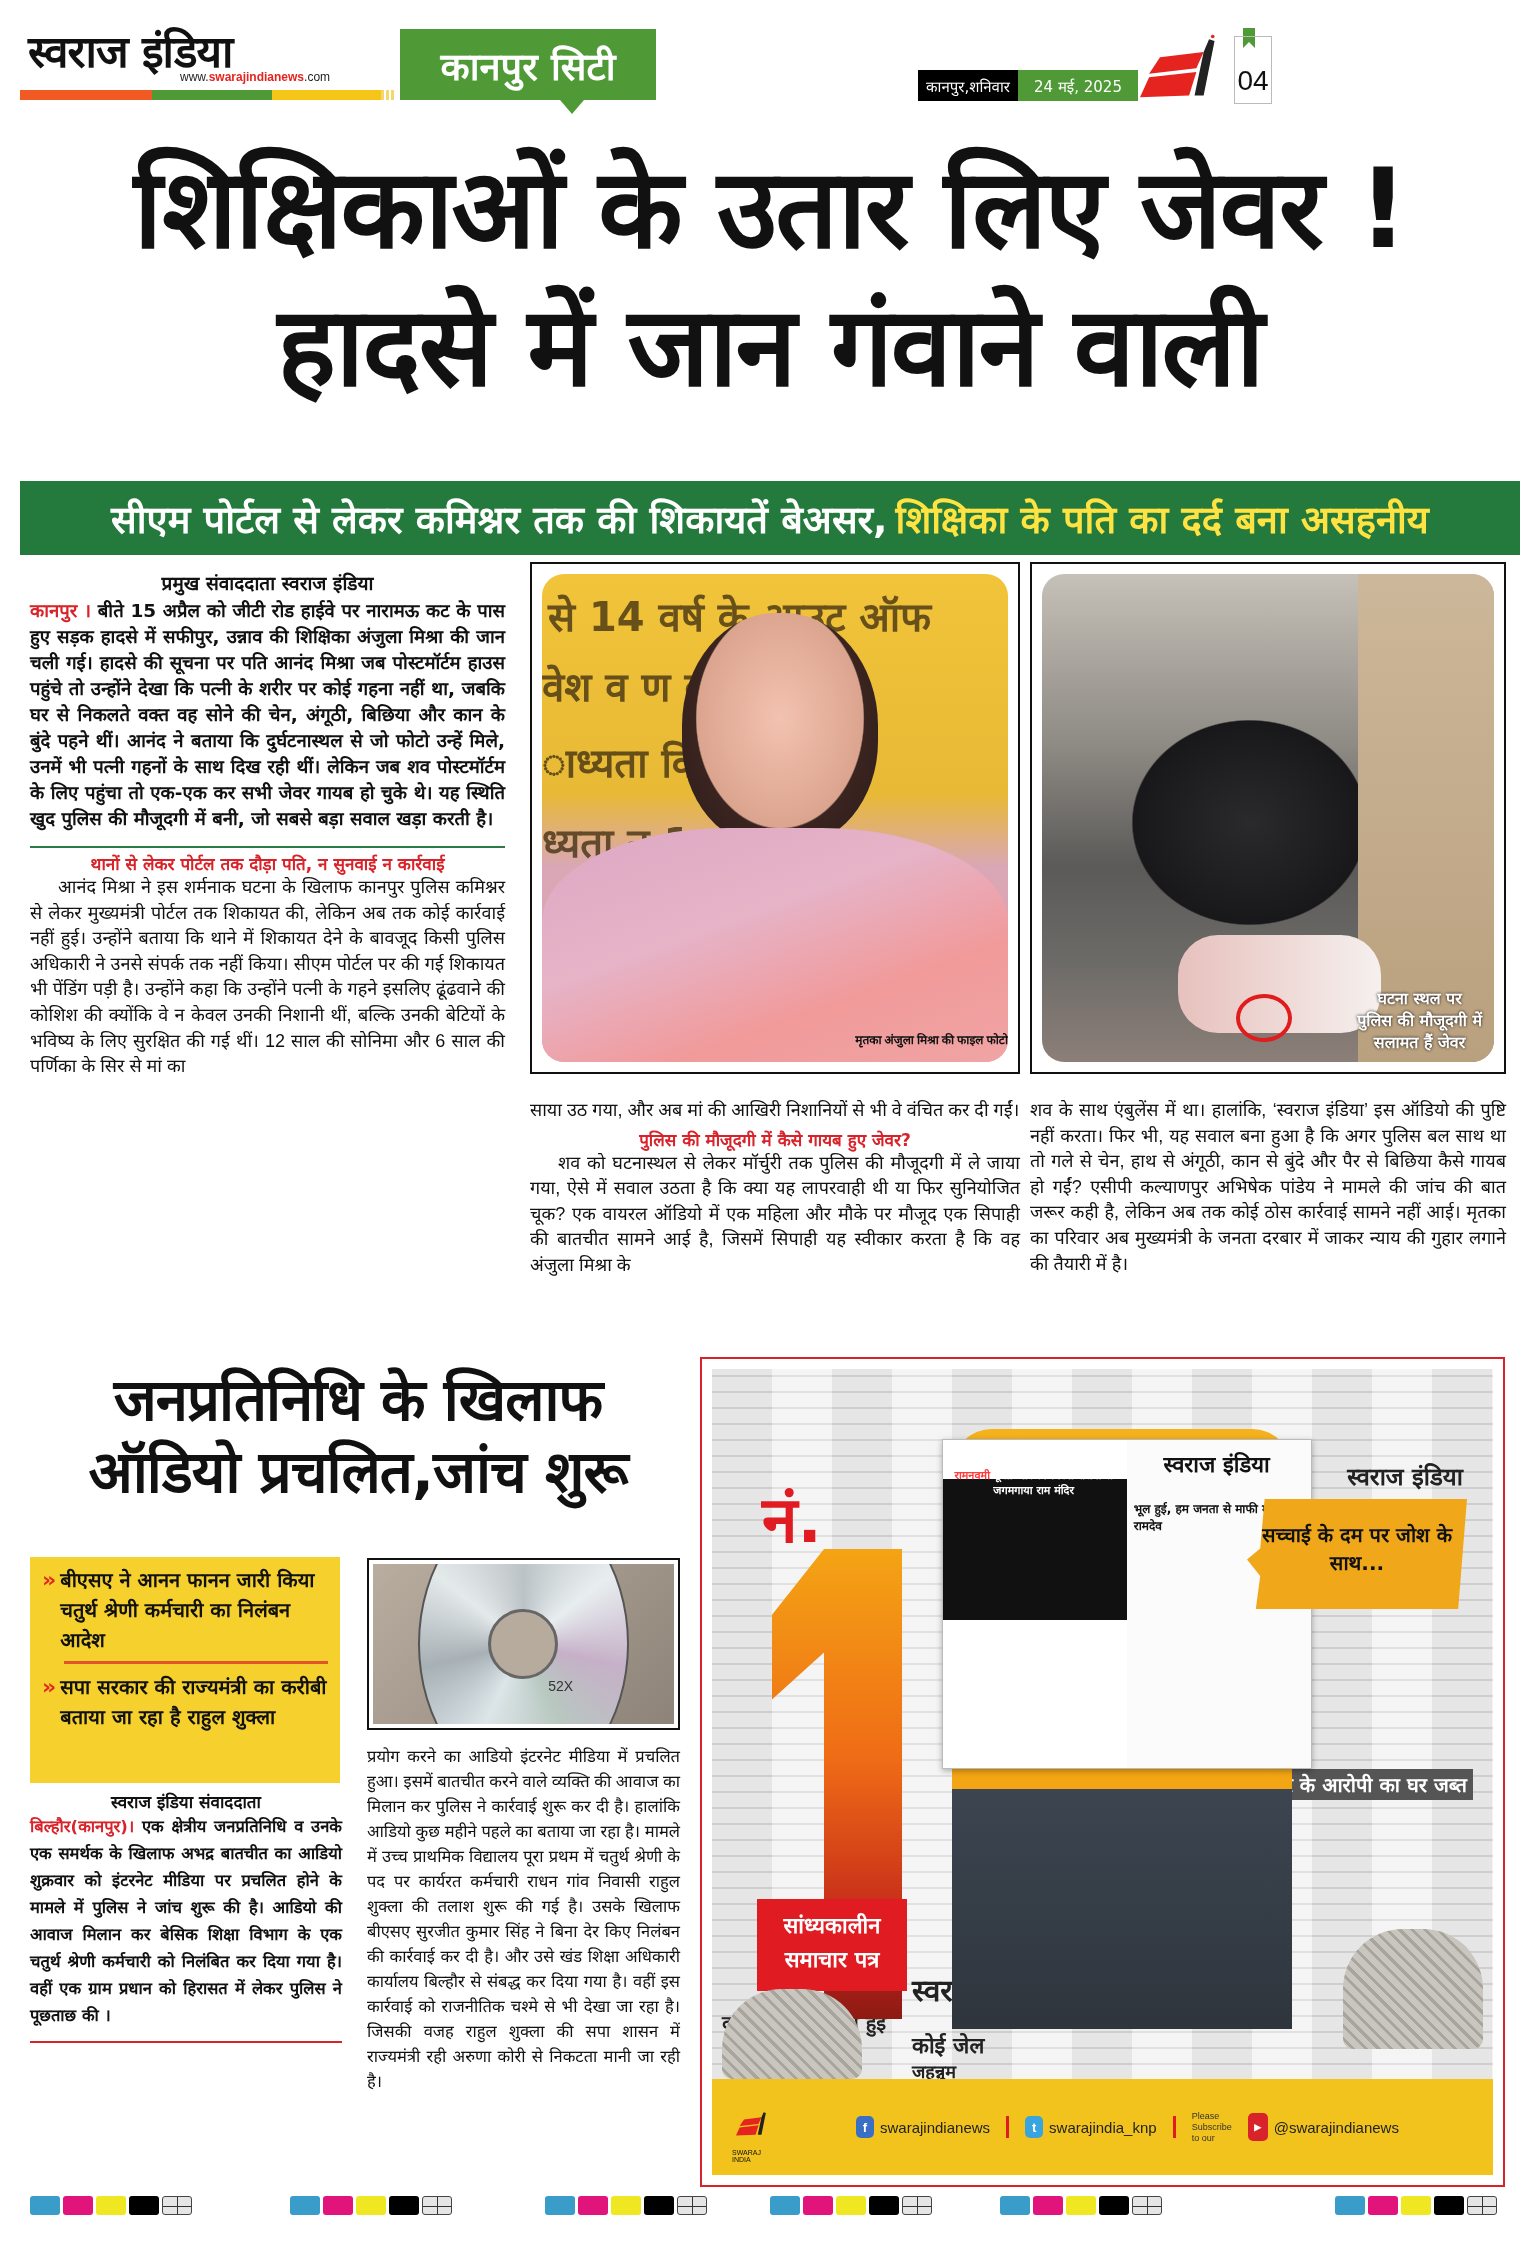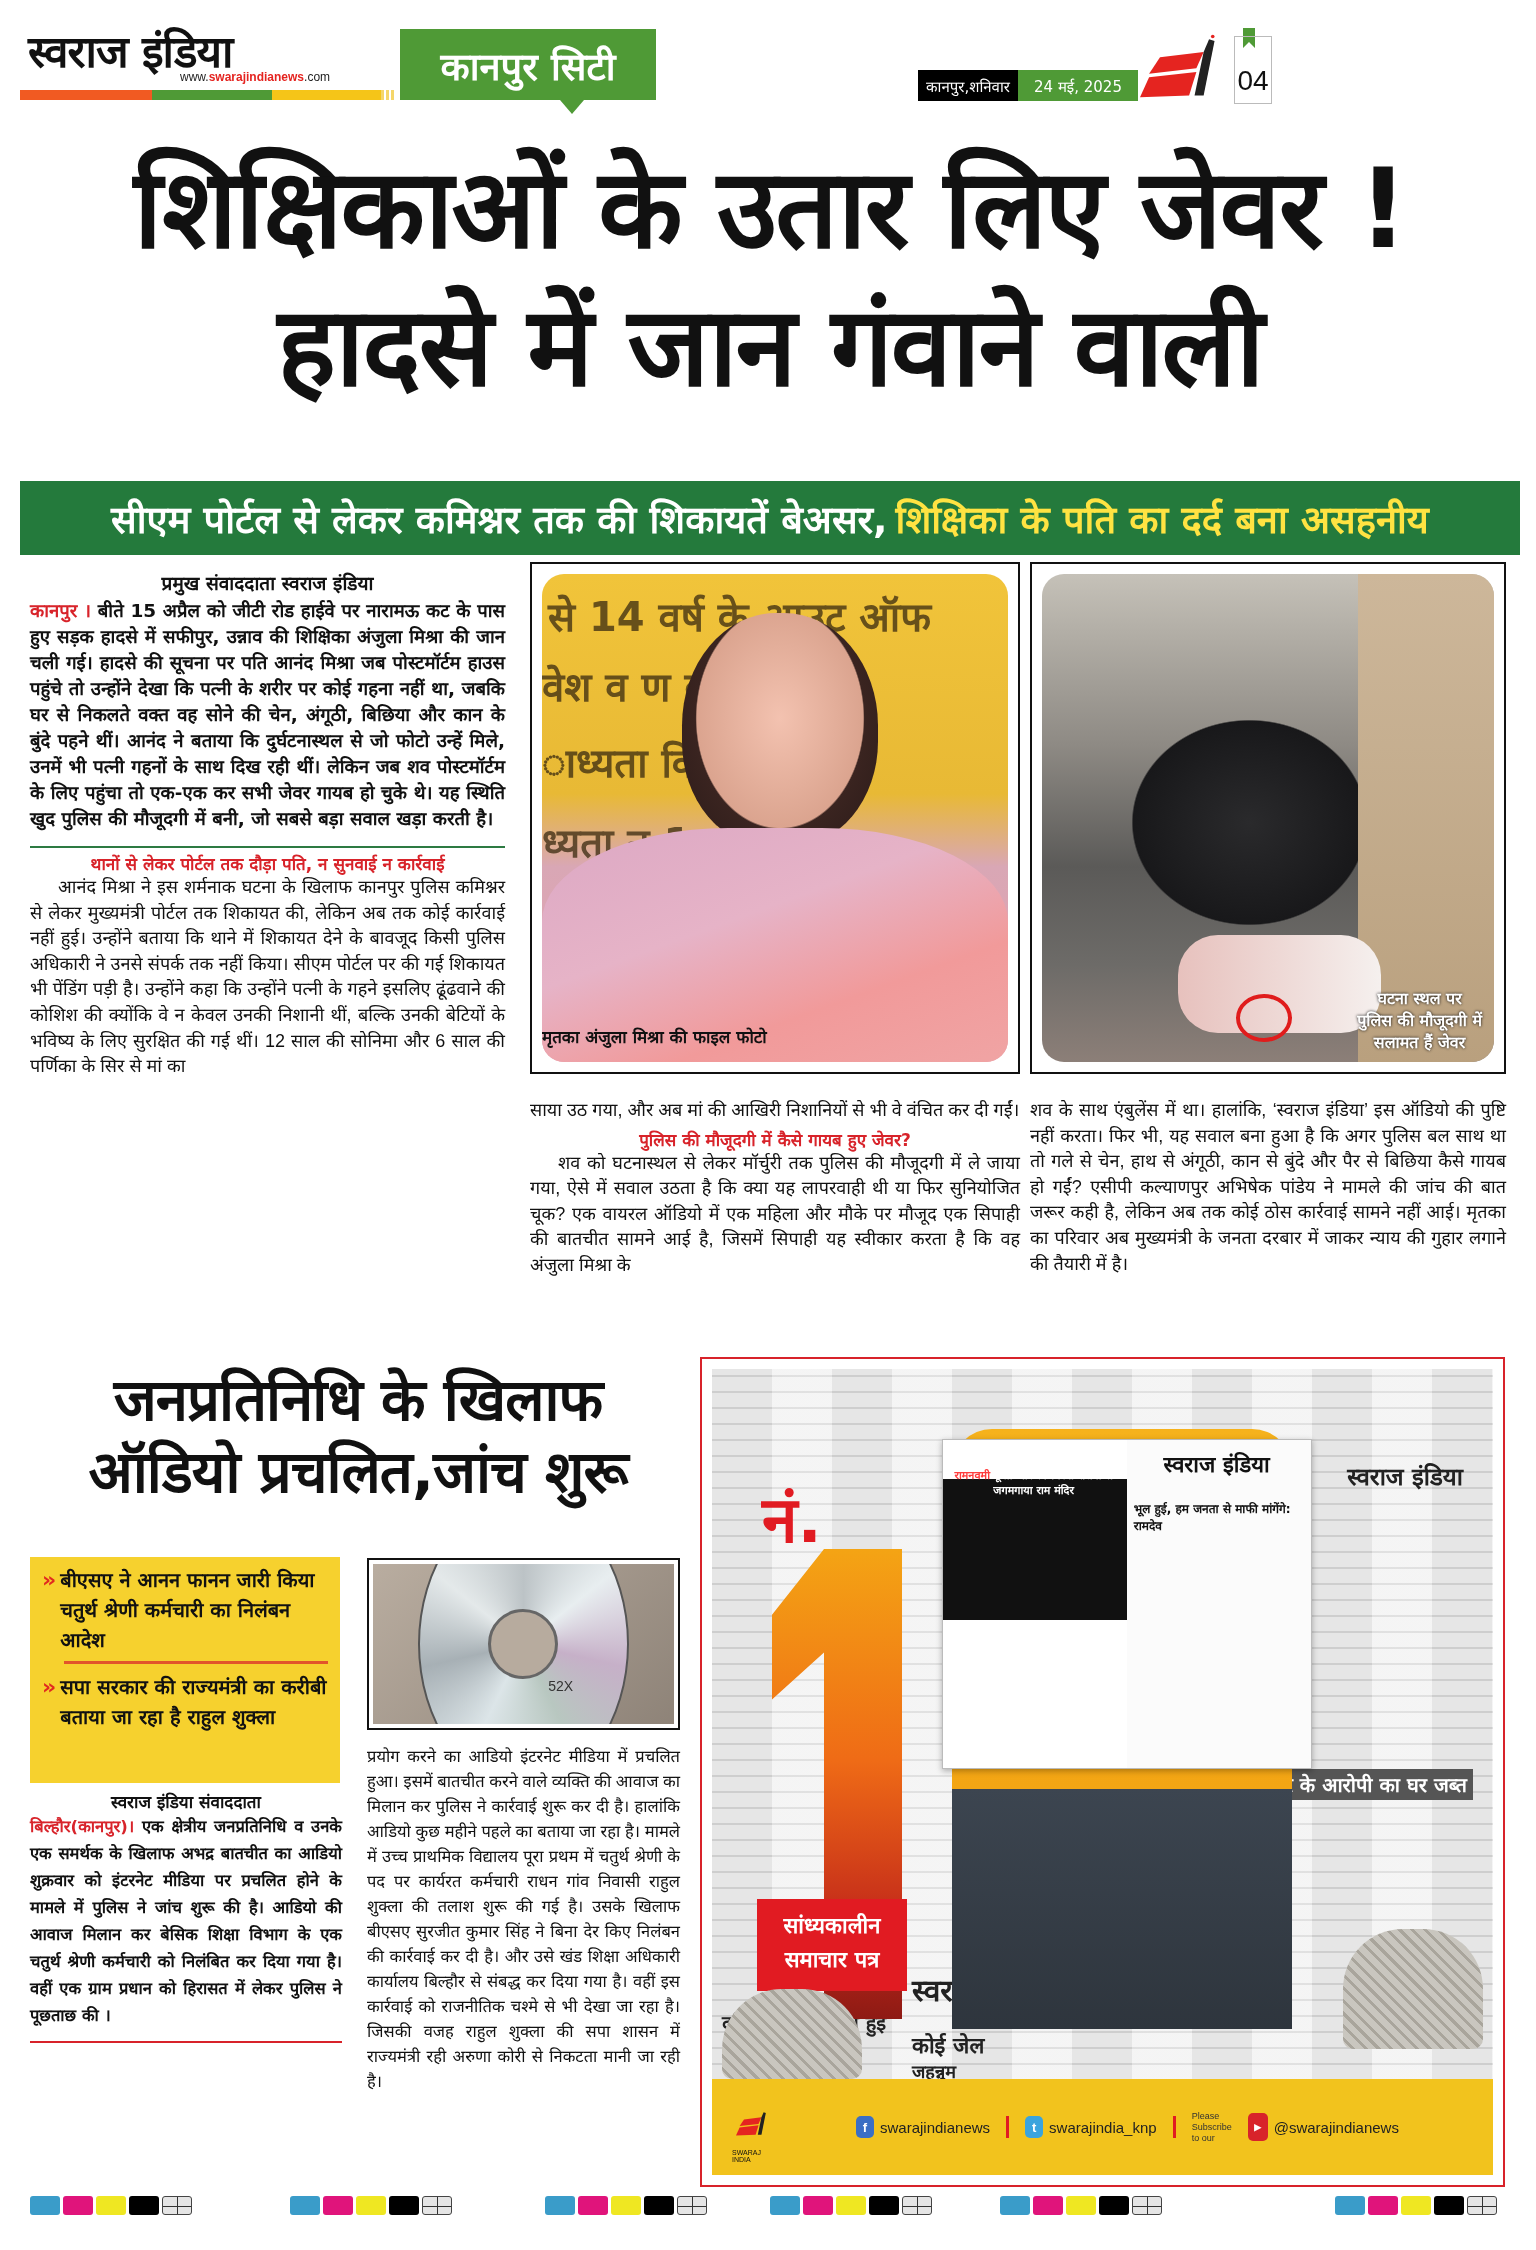--- a/index.html
+++ b/index.html
@@ -41,7 +41,7 @@
   .photo1-bg { background: linear-gradient(180deg,#f1c43a 0%,#e8b935 45%,#d9a7b5 60%,#e5a0b0 100%); }
   .face { position: absolute; left: 30%; top: 8%; width: 42%; height: 48%; background: radial-gradient(ellipse at 50% 45%,#f3c2b0 0%,#dba48f 60%,#3a2420 61%,#2a1a18 100%); border-radius: 48% 48% 45% 45%; }
   .shawl { position: absolute; left: 0; top: 52%; width: 100%; height: 48%; background: linear-gradient(160deg,#dca8c4 0%,#e6b3c7 40%,#f19a9a 70%,#f0a4a4 100%); border-radius: 40% 40% 0 0; }
-  .photo-caption { position: absolute; bottom: 14px; left: 0; width: 100%; text-align: left; font-weight: bold; font-size: 17px; color: #111; }
+  .photo-caption { position: absolute; bottom: 14px; left: 0; width: 100%; text-align: right; font-weight: bold; font-size: 12px; color: #111; font-family: Liberation Serif, serif; }
   .bg-text { position: absolute; color: #3a2a10; font-weight: 900; font-size: 40px; opacity: .75; white-space: nowrap; }
   .photo2-bg { background: linear-gradient(180deg,#c5c1b8 0%,#8e8a84 35%,#5b5a58 60%,#6d6b68 80%,#8c7f78 100%); }
   .bike { position: absolute; left: 20%; top: 30%; width: 52%; height: 42%; background: radial-gradient(ellipse at 50% 50%,#2a2a2c 0%,#18181a 70%,transparent 71%); }

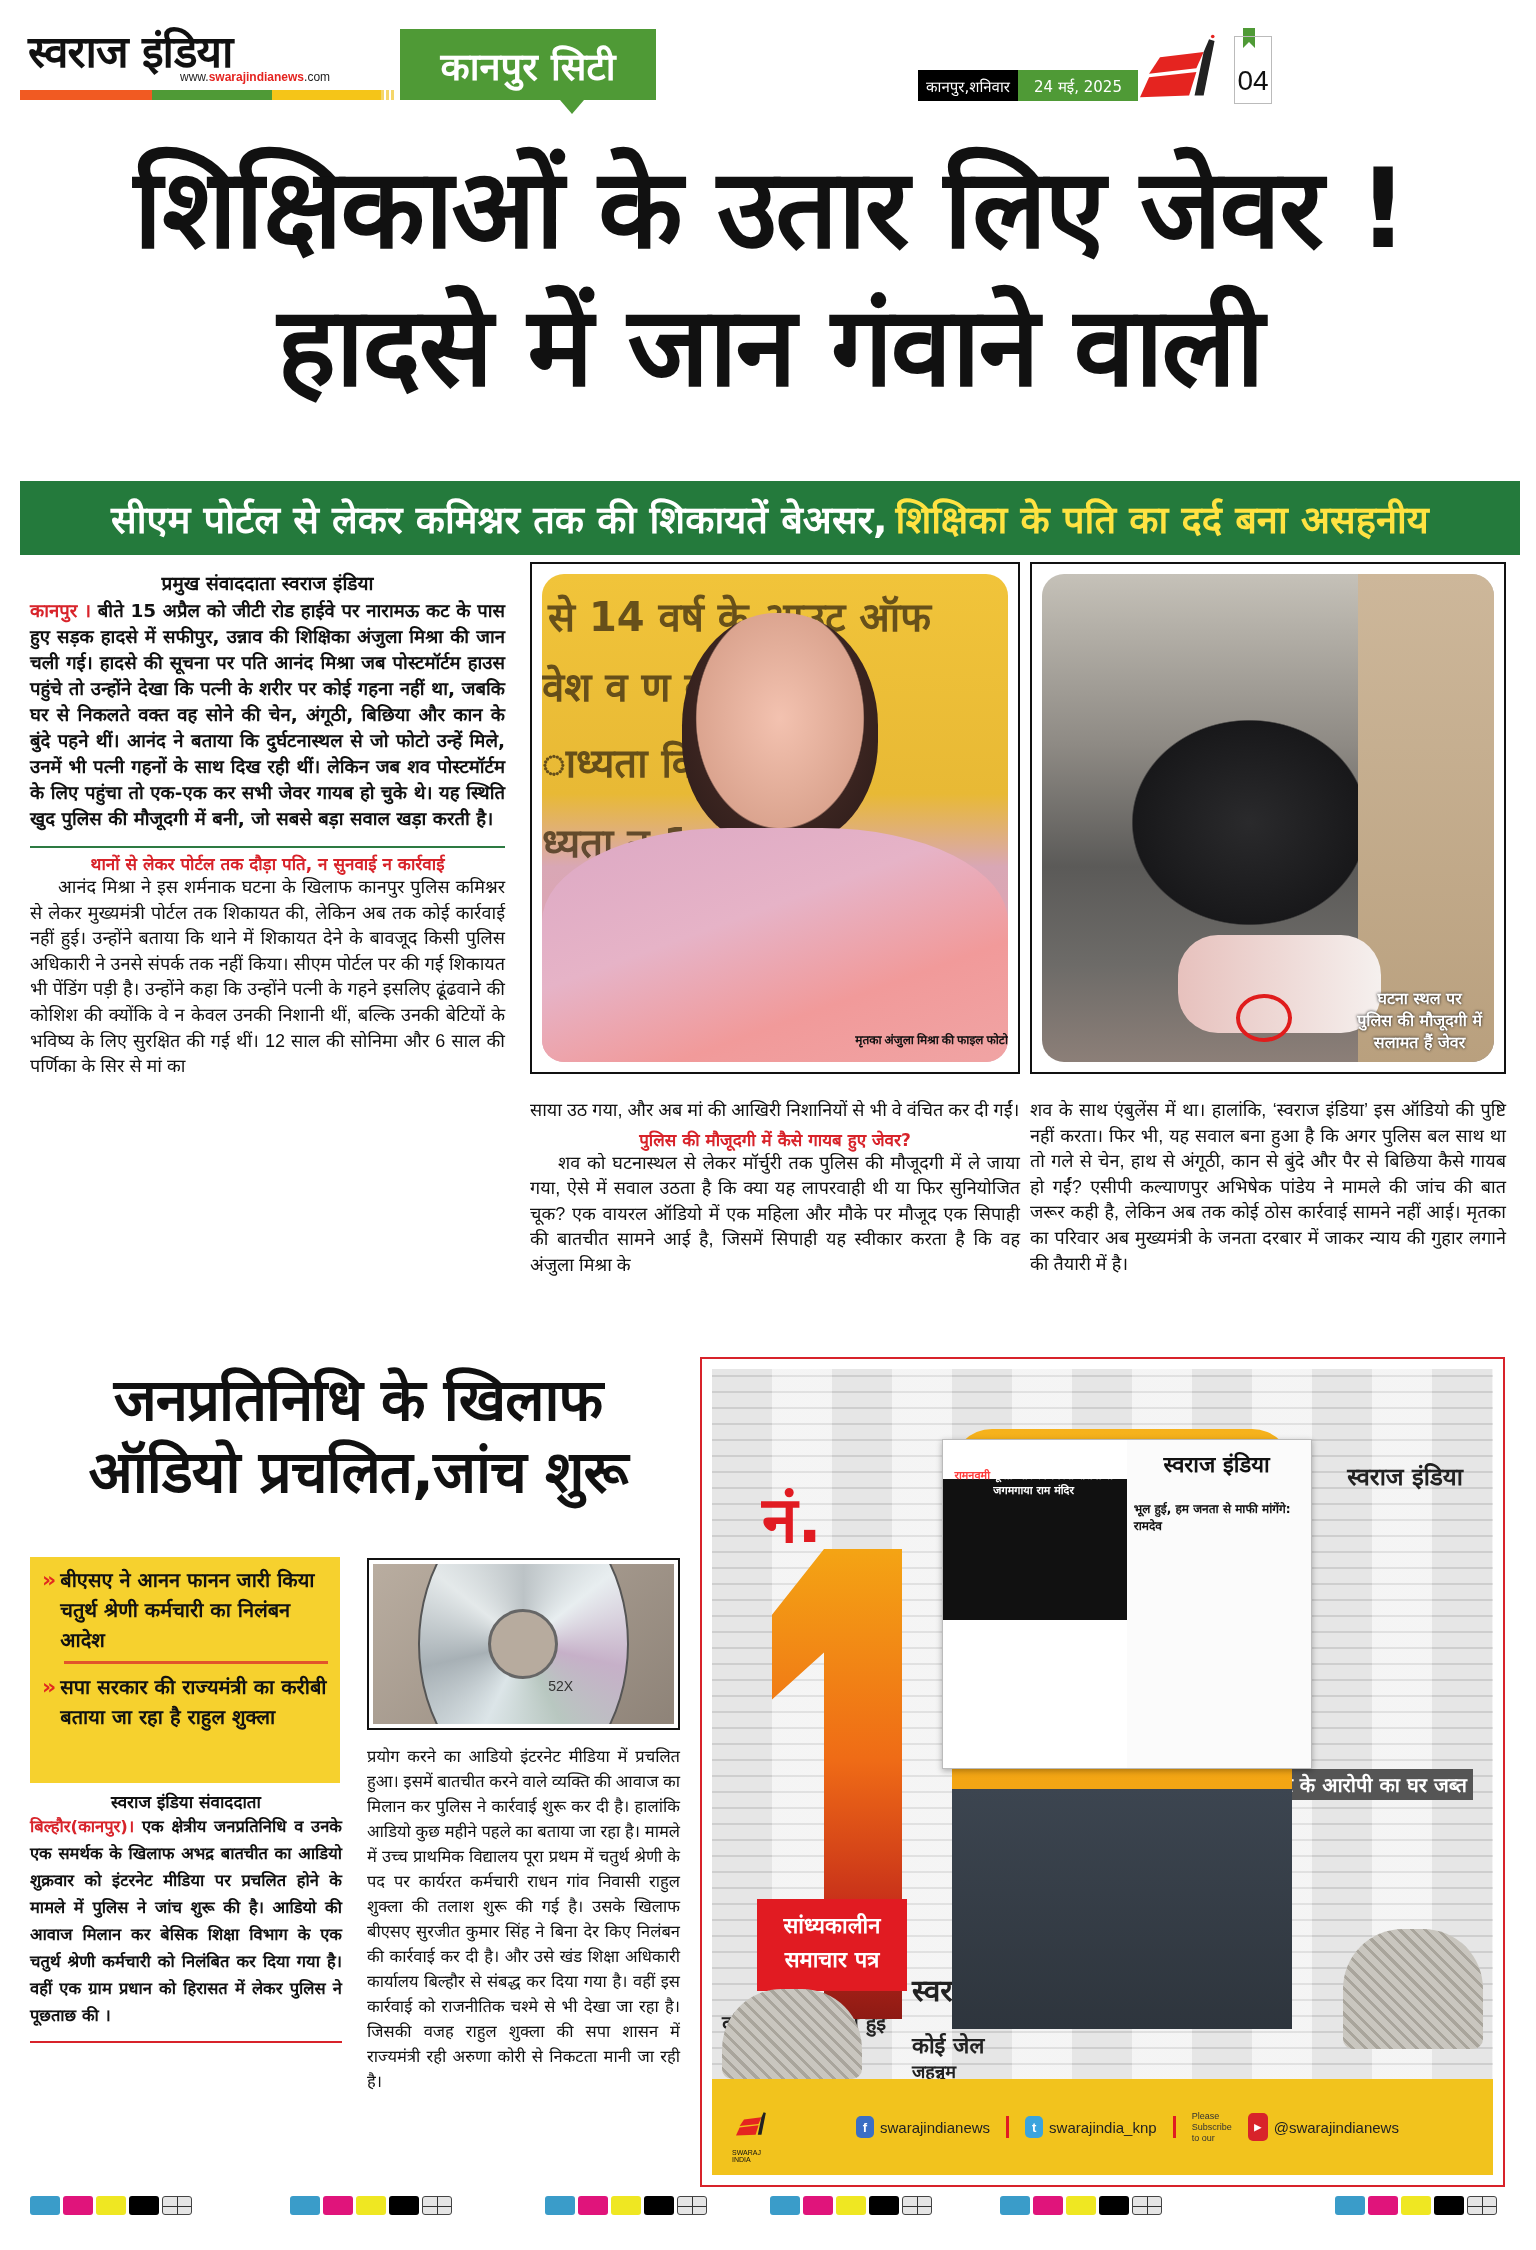--- a/index.html
+++ b/index.html
@@ -238,6 +238,7 @@
       <div style="position:absolute;right:8px;top:60px;width:46%;font-size:12px;font-weight:bold;">भूल हुई, हम जनता से माफी मांगेंगे: रामदेव</div>
     </div>
 
+    <div class="ad-bubble">सच्चाई के दम पर जोश के साथ...</div>
 
     <div class="ad-shoe-l"></div>
     <div class="ad-shoe-r"></div>

